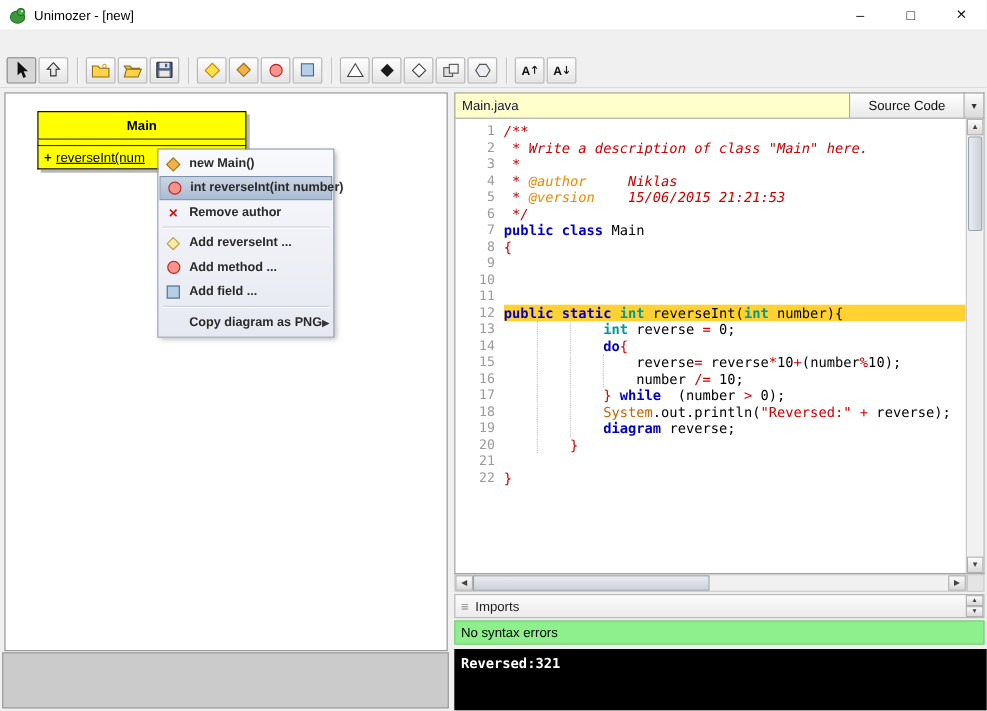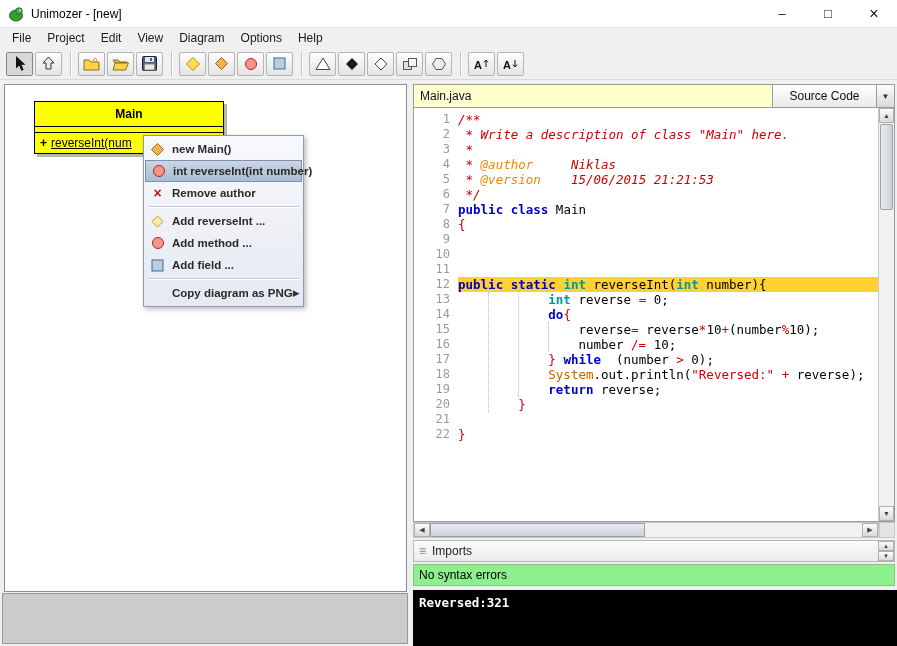--- a/index.html
+++ b/index.html
@@ -111,15 +111,6 @@
     </div>
   </div>
 
-  <div class="menubar">
-      <div class="menu-item">File</div>
-      <div class="menu-item">Project</div>
-      <div class="menu-item">Edit</div>
-      <div class="menu-item">View</div>
-      <div class="menu-item">Diagram</div>
-      <div class="menu-item">Options</div>
-      <div class="menu-item">Help</div>
-    </div>
 
   <div class="toolbar">
       <div class="tbtn pressed">

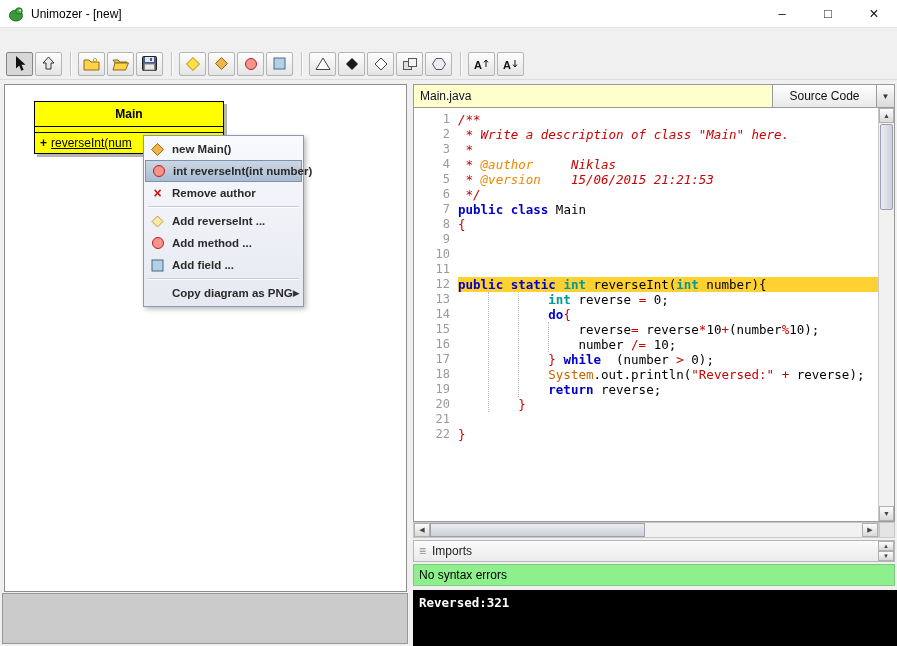--- a/index.html
+++ b/index.html
@@ -310,7 +310,7 @@
           <div class="code-line"><span class="tok-p">                number </span><span class="tok-o">/=</span><span class="tok-p"> 10;</span></div>
           <div class="code-line"><span class="tok-p">            </span><span class="tok-b">}</span><span class="tok-p"> </span><span class="tok-k">while</span><span class="tok-p">  (number </span><span class="tok-o">&gt;</span><span class="tok-p"> 0);</span></div>
           <div class="code-line"><span class="tok-p">            </span><span class="tok-n">System</span><span class="tok-p">.out.println(</span><span class="tok-s">"Reversed:"</span><span class="tok-p"> </span><span class="tok-o">+</span><span class="tok-p"> reverse);</span></div>
-          <div class="code-line"><span class="tok-p">            </span><span class="tok-k">return</span><span class="tok-p"> reverse;</span></div>
+          <div class="code-line"><span class="tok-p">            </span><span class="tok-k">diagram</span><span class="tok-p"> reverse;</span></div>
           <div class="code-line"><span class="tok-p">        </span><span class="tok-b">}</span></div>
           <div class="code-line"></div>
           <div class="code-line"><span class="tok-b">}</span></div>

